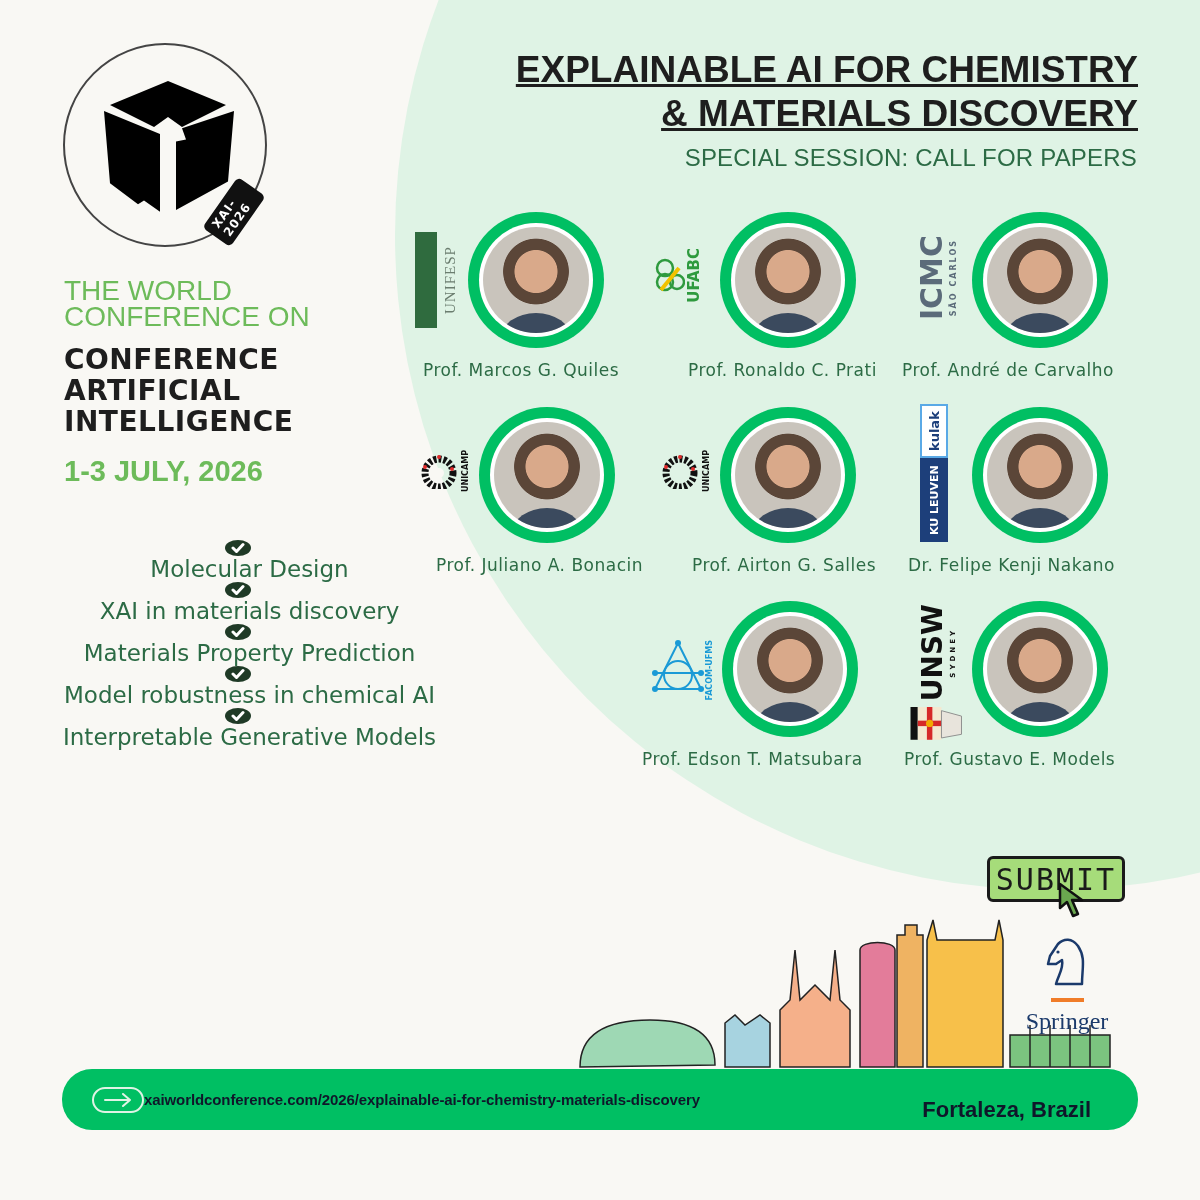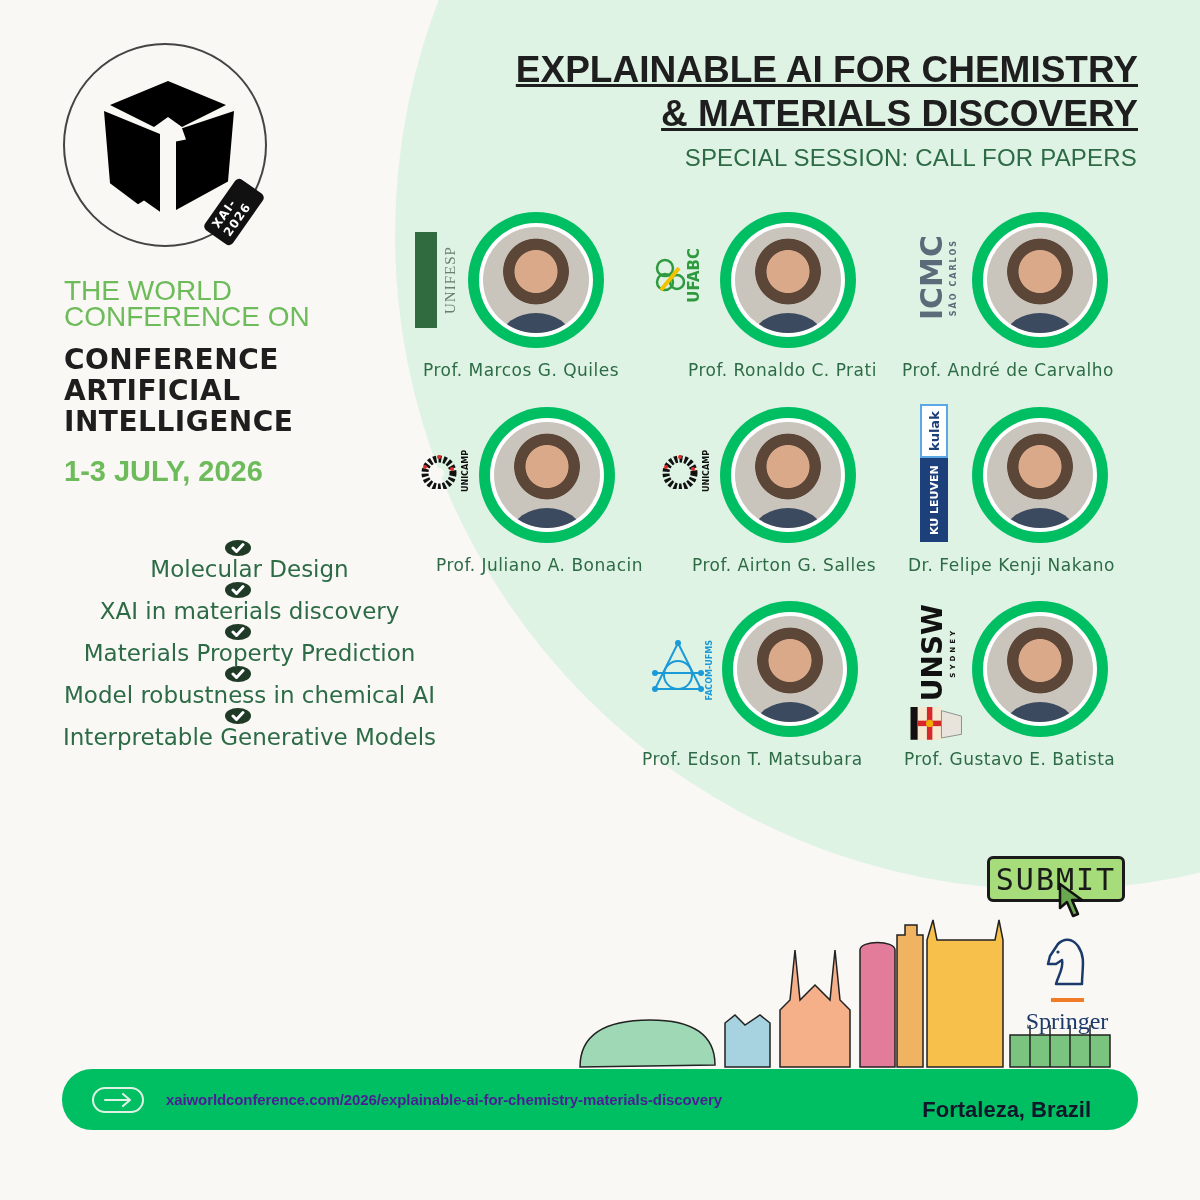--- a/index.html
+++ b/index.html
@@ -345,7 +345,7 @@
         <div class="photo"></div>
       </div>
     </div>
-  <div class="name" style="left:0;">Prof. Gustavo E. Batista</div>
+  <div class="name" style="left:0;">Prof. Gustavo E. Models</div>
 </div>
 
 <svg class="skyline" width="540" height="160" viewBox="0 0 540 160">

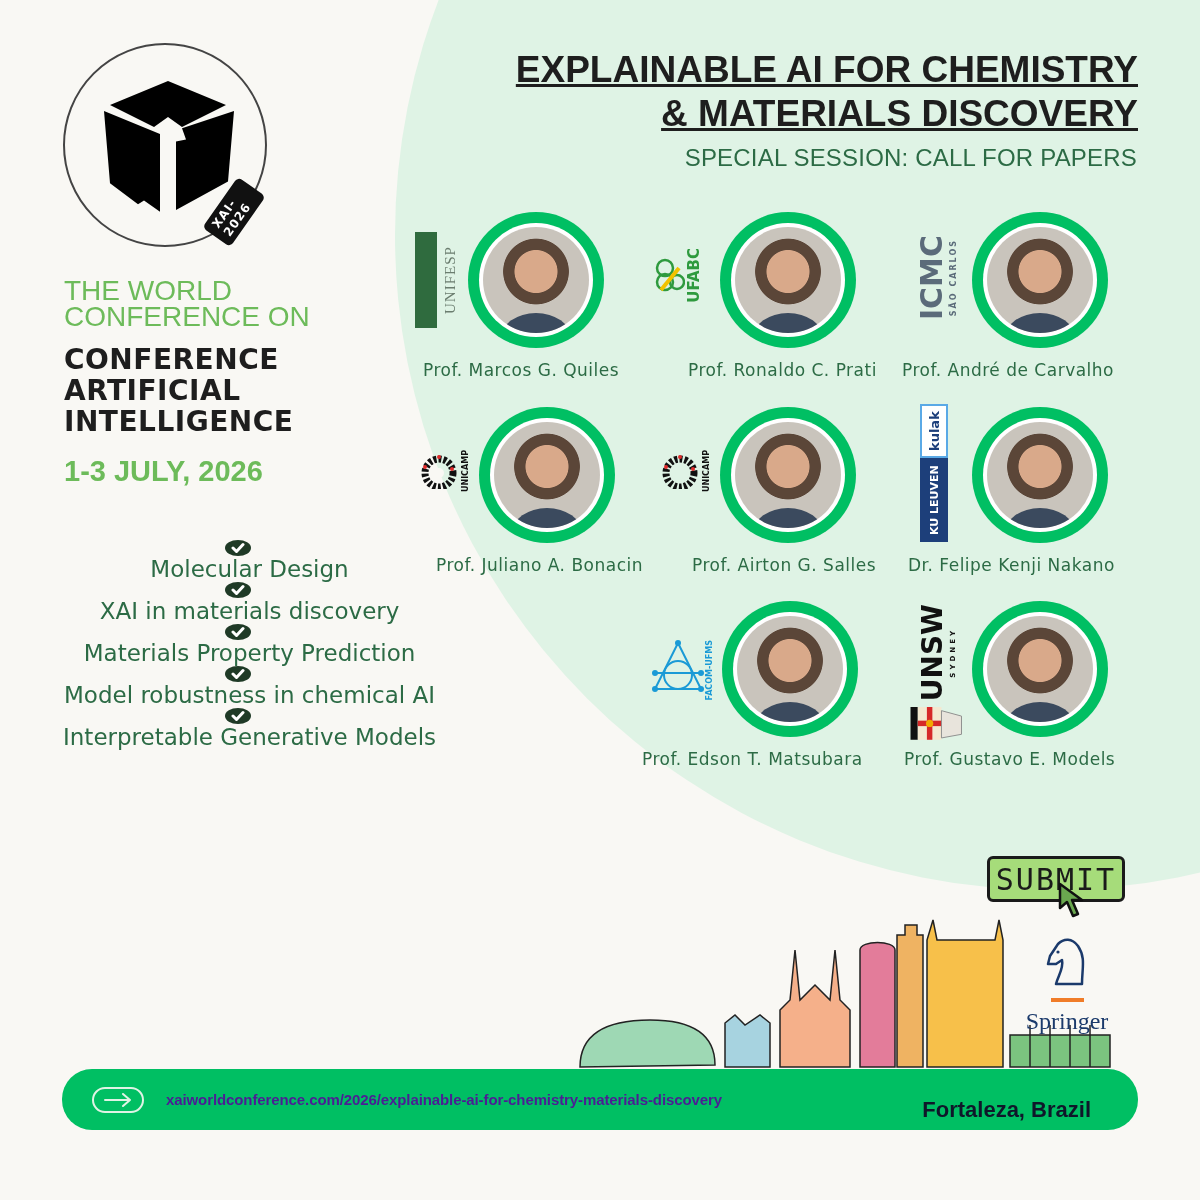--- a/index.html
+++ b/index.html
@@ -122,7 +122,7 @@
     display: flex; align-items: center; justify-content: center; cursor: pointer;
   }
   .footer .url {
-    margin-left: 22px; color: #4c1d95;
+    color: #0f172a;
     font: bold 15px "Liberation Sans", sans-serif; letter-spacing: -0.1px;
   }
   .footer .loc {

